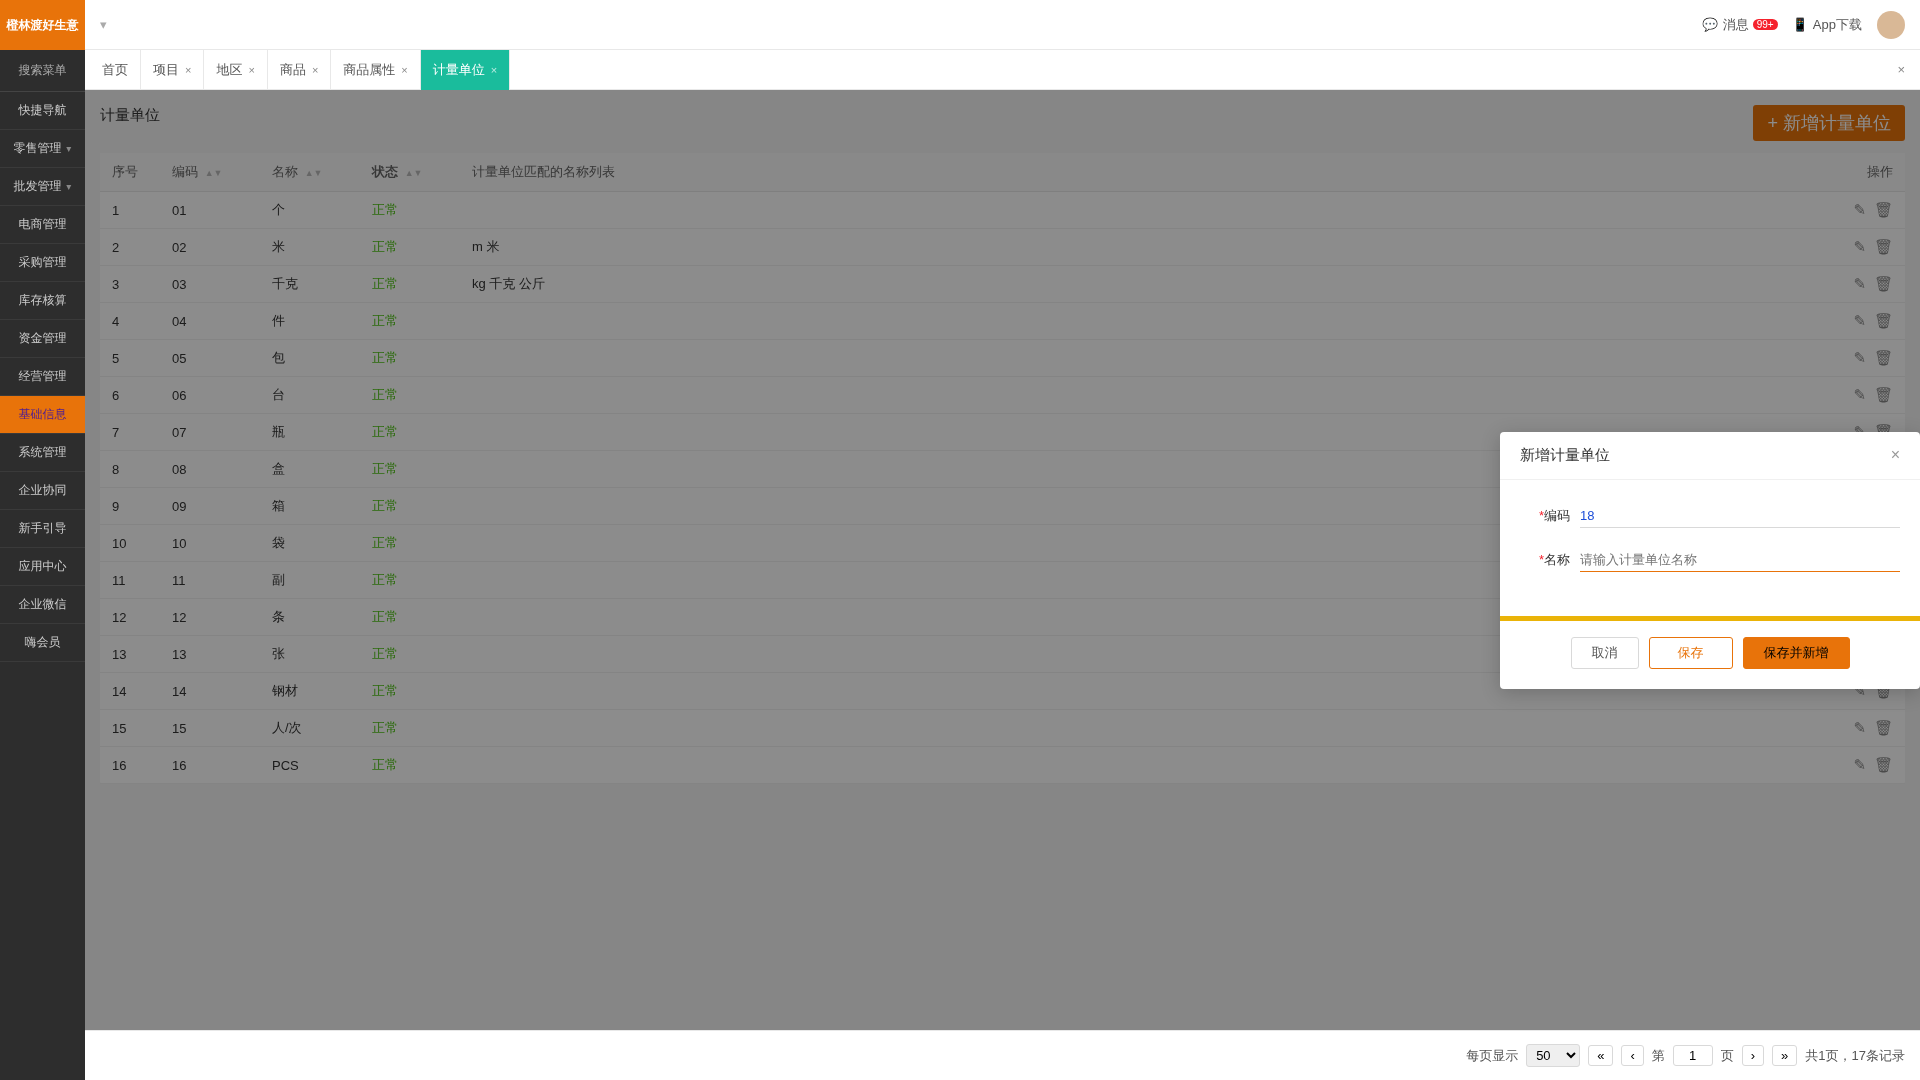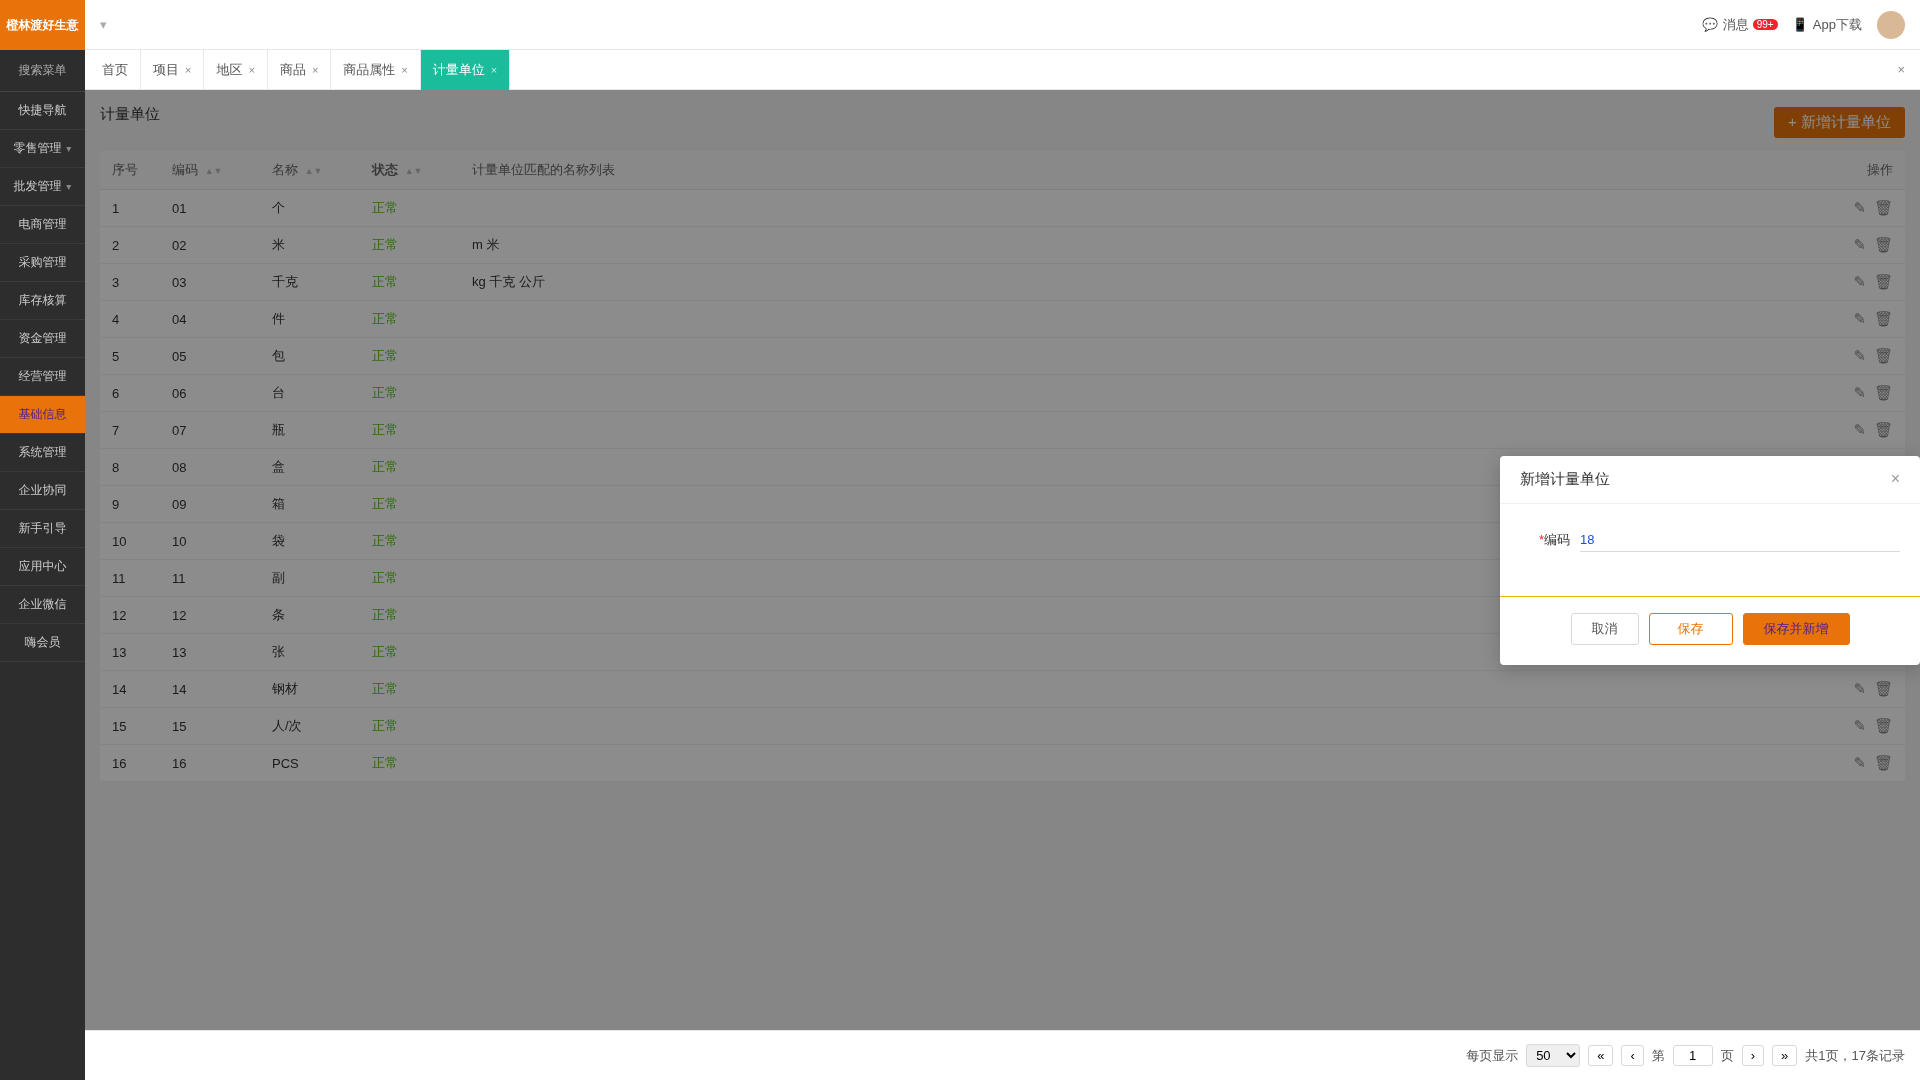--- a/index.html
+++ b/index.html
@@ -37,7 +37,7 @@
     
     .content { flex: 1; padding: 15px; position: relative; background: #f5f5f5; }
     .page-title { font-size: 15px; color: #333; margin-bottom: 15px; font-weight: normal; }
-    .btn-add { background: #e8730a; color: white; border: none; padding: 6px 14px; border-radius: 3px; cursor: pointer; font-size: 15px; }
+    .btn-add { background: #e8730a; color: white; border: none; padding: 6px 14px; border-radius: 3px; cursor: pointer; font-size: 18px; }
 
     
     .table-wrapper { background: white; border-radius: 3px; }

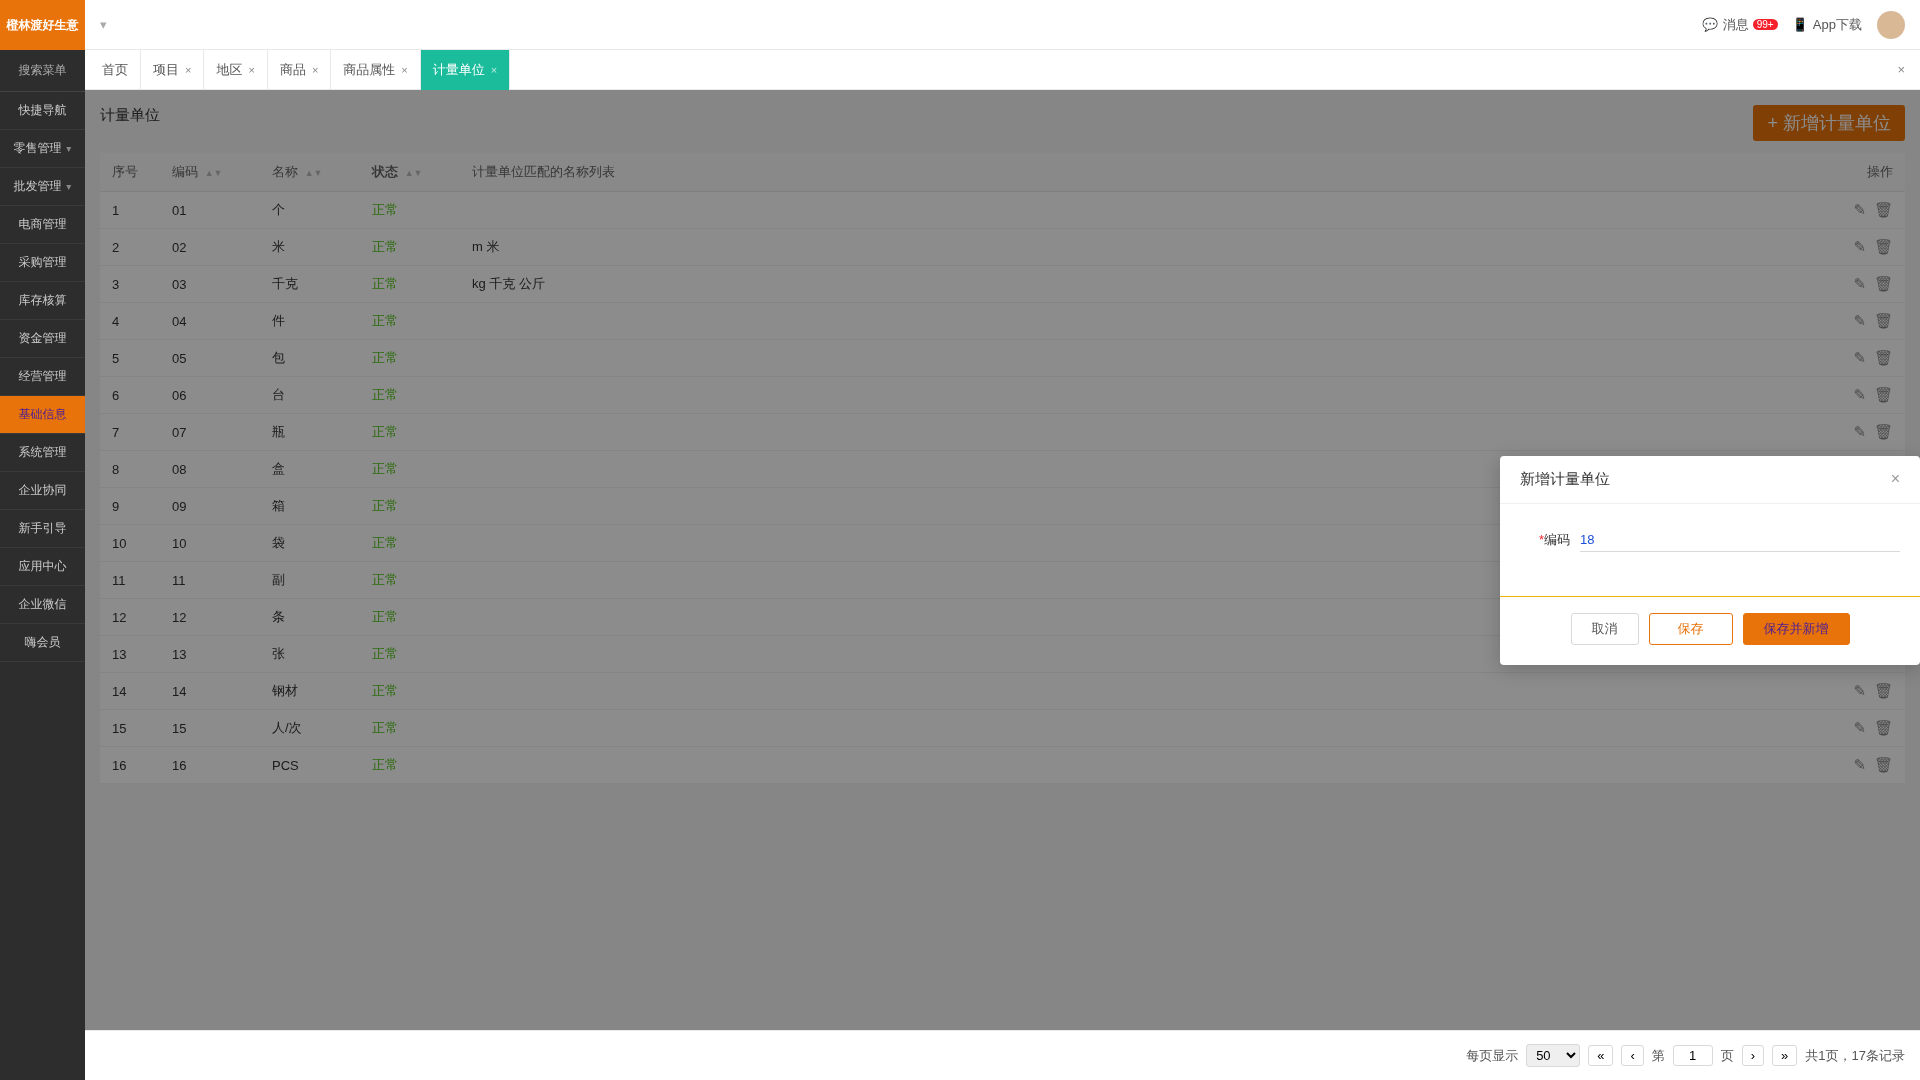--- a/index.html
+++ b/index.html
@@ -439,6 +439,12 @@
             </div>
             <input class="form-input" type="text" value="18" style="">
           </div>
+          <div class="form-row">
+            <div class="form-label">
+              <span style="color:#f5222d;">*</span><span>名称</span>
+            </div>
+            <input class="form-input active-input" type="text" placeholder="请输入计量单位名称" style="">
+          </div>
         </div>
         <div class="modal-footer">
           <button class="btn-cancel">取消</button>

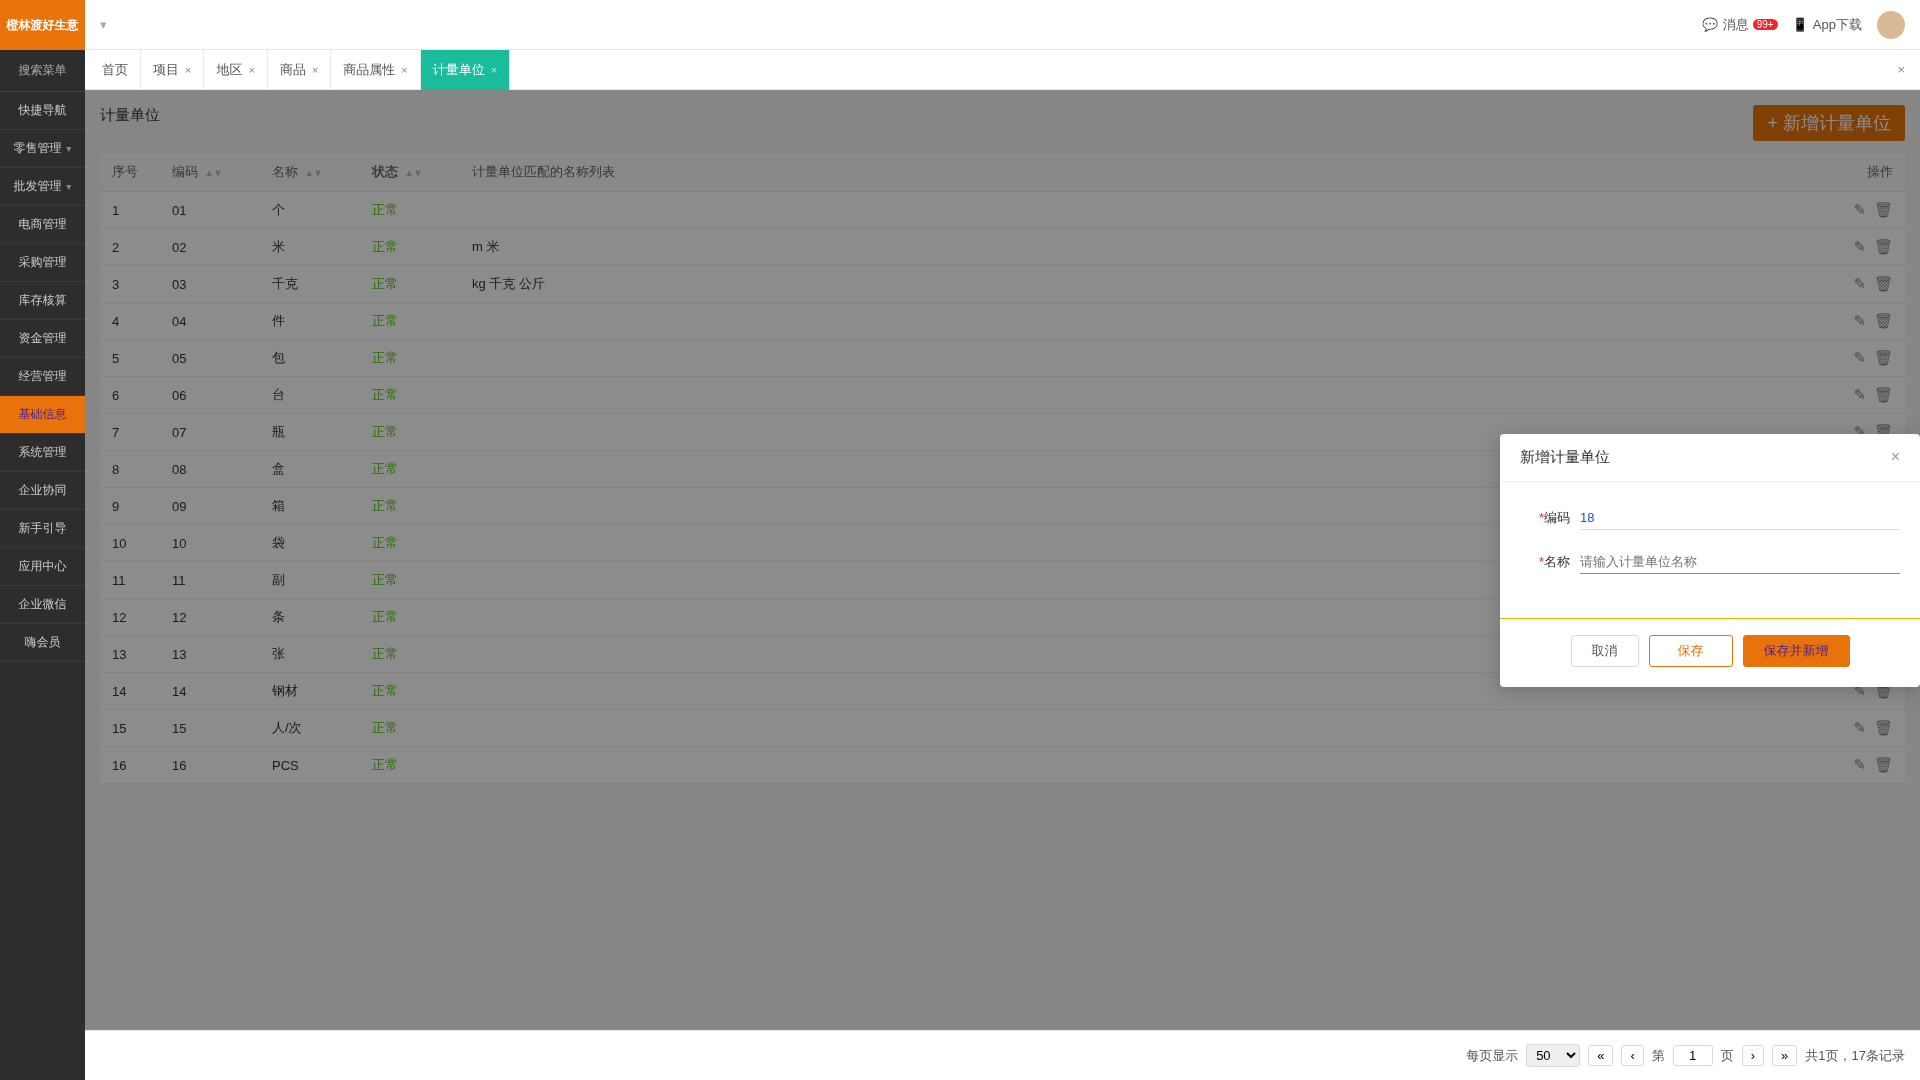--- a/index.html
+++ b/index.html
@@ -72,7 +72,7 @@
     .form-label { width: 60px; text-align: right; padding-right: 10px; color: #333; font-size: 13px; flex-shrink: 0; }
     .form-input { flex: 1; border: none; border-bottom: 1px solid #d9d9d9; padding: 4px 0; font-size: 13px; outline: none; color: #1d4ed8; }
     .form-input.active-input { border-bottom-color: #e8730a; }
-    .modal-footer { padding: 12px 20px 20px; display: flex; justify-content: center; gap: 10px; border-top: 1px solid #eab308; padding-top: 16px; }
+    .modal-footer { padding: 12px 20px 20px; display: flex; justify-content: center; gap: 10px; border-top: 5px solid #eab308; padding-top: 16px; }
     .btn-cancel { background: white; border: 1px solid #d9d9d9; color: #555; padding: 6px 20px; border-radius: 3px; cursor: pointer; font-size: 13px; }
     .btn-save { background: white; border: 1px solid #e8730a; color: #e8730a; padding: 6px 28px; border-radius: 3px; cursor: pointer; font-size: 13px; }
     .btn-save-new { background: #e8730a; border: 1px solid #e8730a; color: #4c1d95; padding: 6px 20px; border-radius: 3px; cursor: pointer; font-size: 13px; }

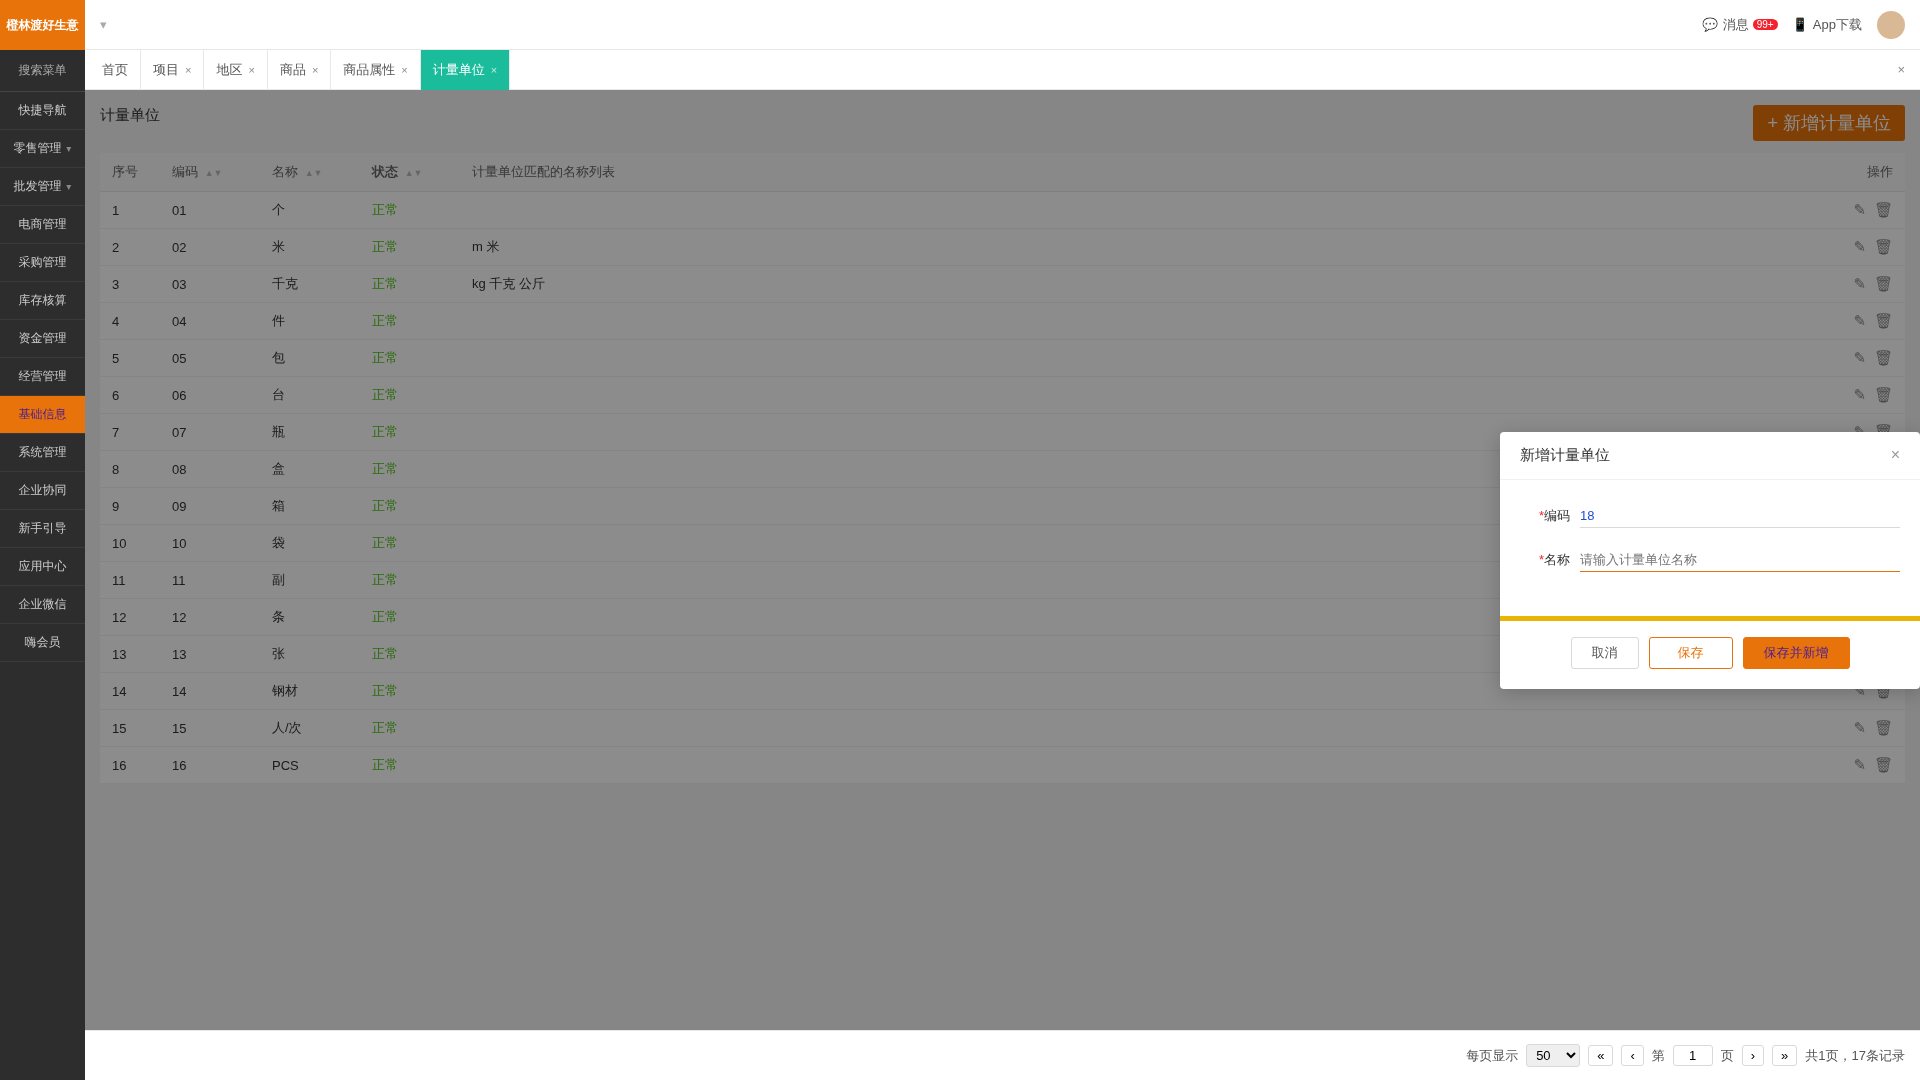--- a/index.html
+++ b/index.html
@@ -75,7 +75,7 @@
     .modal-footer { padding: 12px 20px 20px; display: flex; justify-content: center; gap: 10px; border-top: 5px solid #eab308; padding-top: 16px; }
     .btn-cancel { background: white; border: 1px solid #d9d9d9; color: #555; padding: 6px 20px; border-radius: 3px; cursor: pointer; font-size: 13px; }
     .btn-save { background: white; border: 1px solid #e8730a; color: #e8730a; padding: 6px 28px; border-radius: 3px; cursor: pointer; font-size: 13px; }
-    .btn-save-new { background: #e8730a; border: 1px solid #e8730a; color: #4c1d95; padding: 6px 20px; border-radius: 3px; cursor: pointer; font-size: 13px; }
+    .btn-save-new { background: #e8730a; border: 1px solid #e8730a; color: #000000; padding: 6px 20px; border-radius: 3px; cursor: pointer; font-size: 13px; }
 
     th .sort-arrows { display: inline-flex; flex-direction: column; margin-left: 3px; font-size: 9px; color: #bbb; vertical-align: middle; }
   </style>

